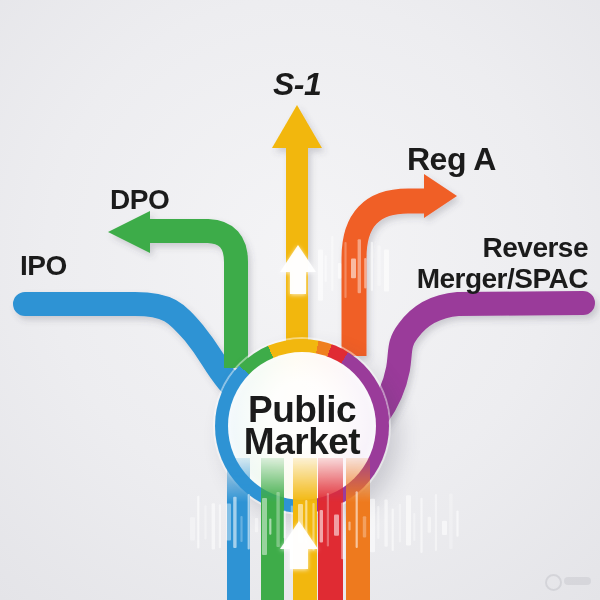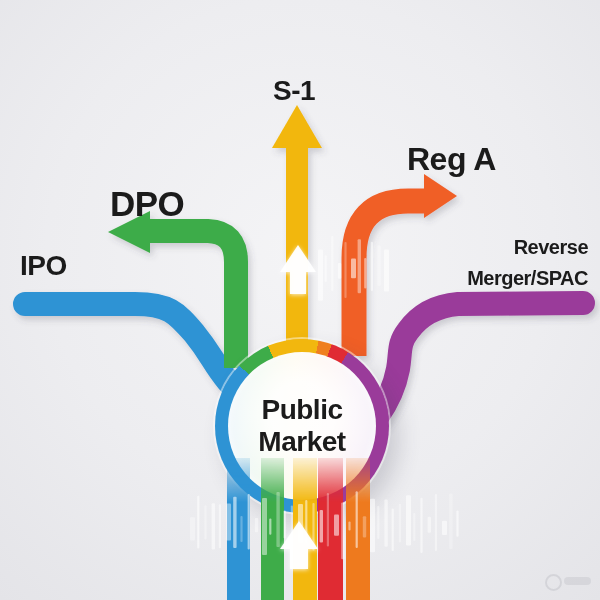--- a/index.html
+++ b/index.html
@@ -16,7 +16,7 @@
   }
   .label-ipo  {left:20px; top:250px; font-size:28px;}
   .label-dpo  {left:110px;top:184px; font-size:35px;}
-  .label-s1   {left:273px;top:75px;  font-size:28px;}
+  .label-s1   {left:273px;top:66px;  font-size:32px;font-style:italic;}
   .label-rega {left:363px;top:141px; font-size:32px;margin-left:44px;}
   .label-reverse{
     right:12px;top:232px;font-size:20px;line-height:31px;

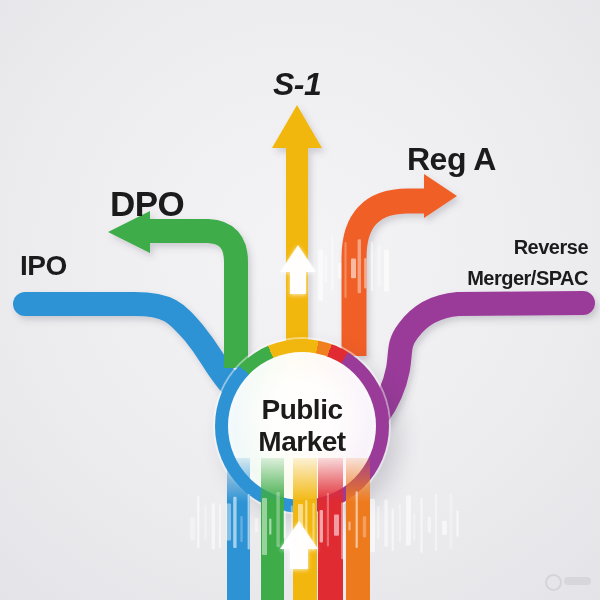--- a/index.html
+++ b/index.html
@@ -15,7 +15,7 @@
     letter-spacing:-0.5px;white-space:nowrap;
   }
   .label-ipo  {left:20px; top:250px; font-size:28px;}
-  .label-dpo  {left:110px;top:184px; font-size:35px;}
+  .label-dpo  {left:110px;top:184px; font-size:28px;}
   .label-s1   {left:273px;top:66px;  font-size:32px;font-style:italic;}
   .label-rega {left:363px;top:141px; font-size:32px;margin-left:44px;}
   .label-reverse{

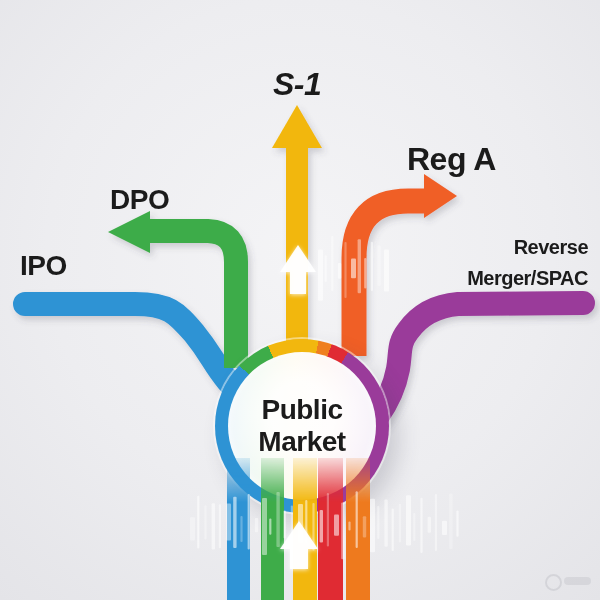--- a/index.html
+++ b/index.html
@@ -19,7 +19,7 @@
   .label-s1   {left:273px;top:66px;  font-size:32px;font-style:italic;}
   .label-rega {left:363px;top:141px; font-size:32px;margin-left:44px;}
   .label-reverse{
-    right:12px;top:232px;font-size:20px;line-height:31px;
+    right:12px;top:232px;font-size:28px;line-height:31px;
     text-align:right;white-space:normal;width:210px;
   }
   .circle{

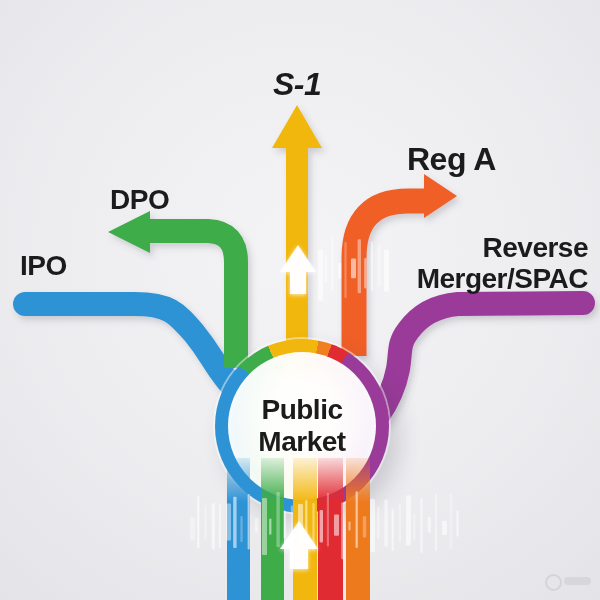--- a/index.html
+++ b/index.html
@@ -45,7 +45,7 @@
     display:flex;align-items:center;justify-content:center;
   }
   .circle-label{
-    color:#1b1b1b;font-weight:700;font-size:28px;line-height:32px;
+    color:#1b1b1b;font-weight:700;font-size:37px;line-height:32px;
     text-align:center;letter-spacing:-0.5px;
   }
   .watermark{

